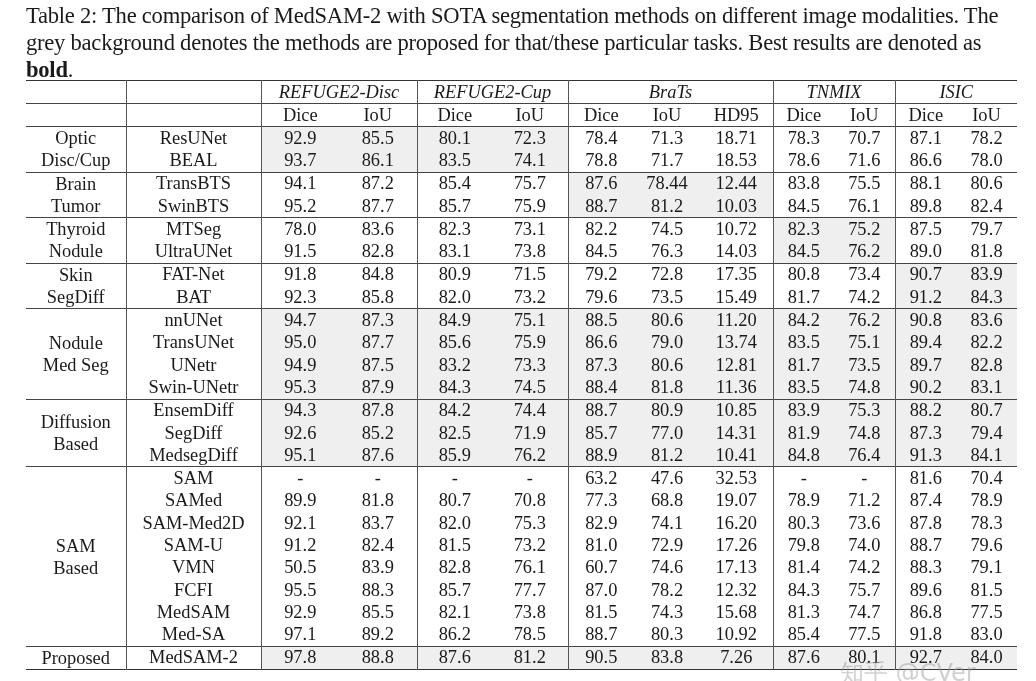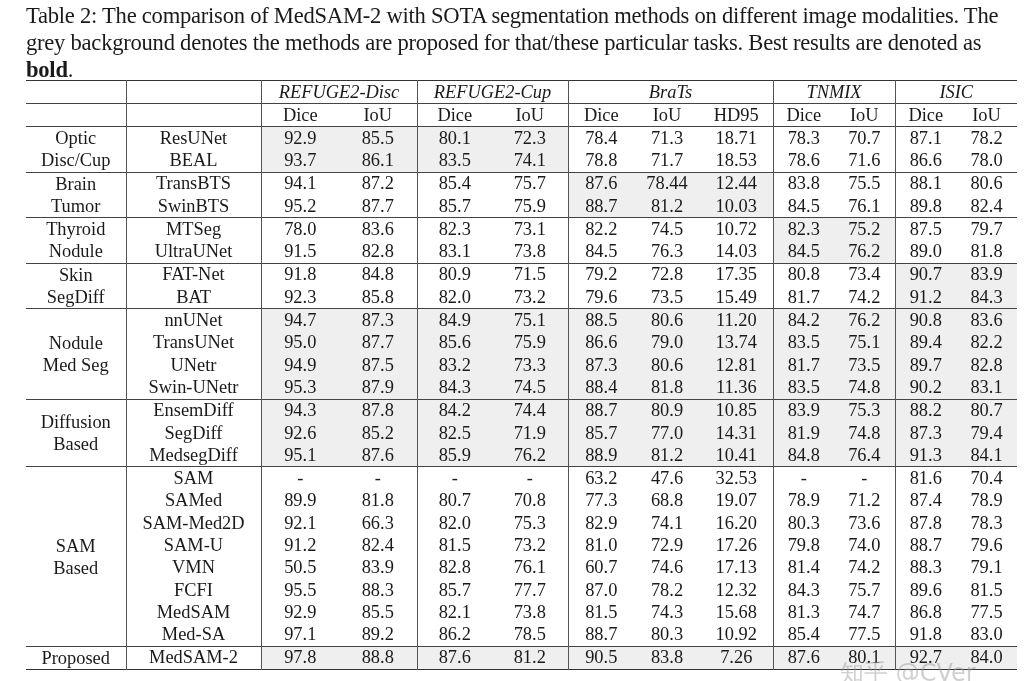--- a/index.html
+++ b/index.html
@@ -339,7 +339,7 @@
       <tr>
         <td class="vl">SAM-Med2D</td>
         <td class="vl">92.1</td>
-        <td class="">66.3</td>
+        <td class="">83.7</td>
         <td class="vl">82.0</td>
         <td class="">75.3</td>
         <td class="vl">82.9</td>

